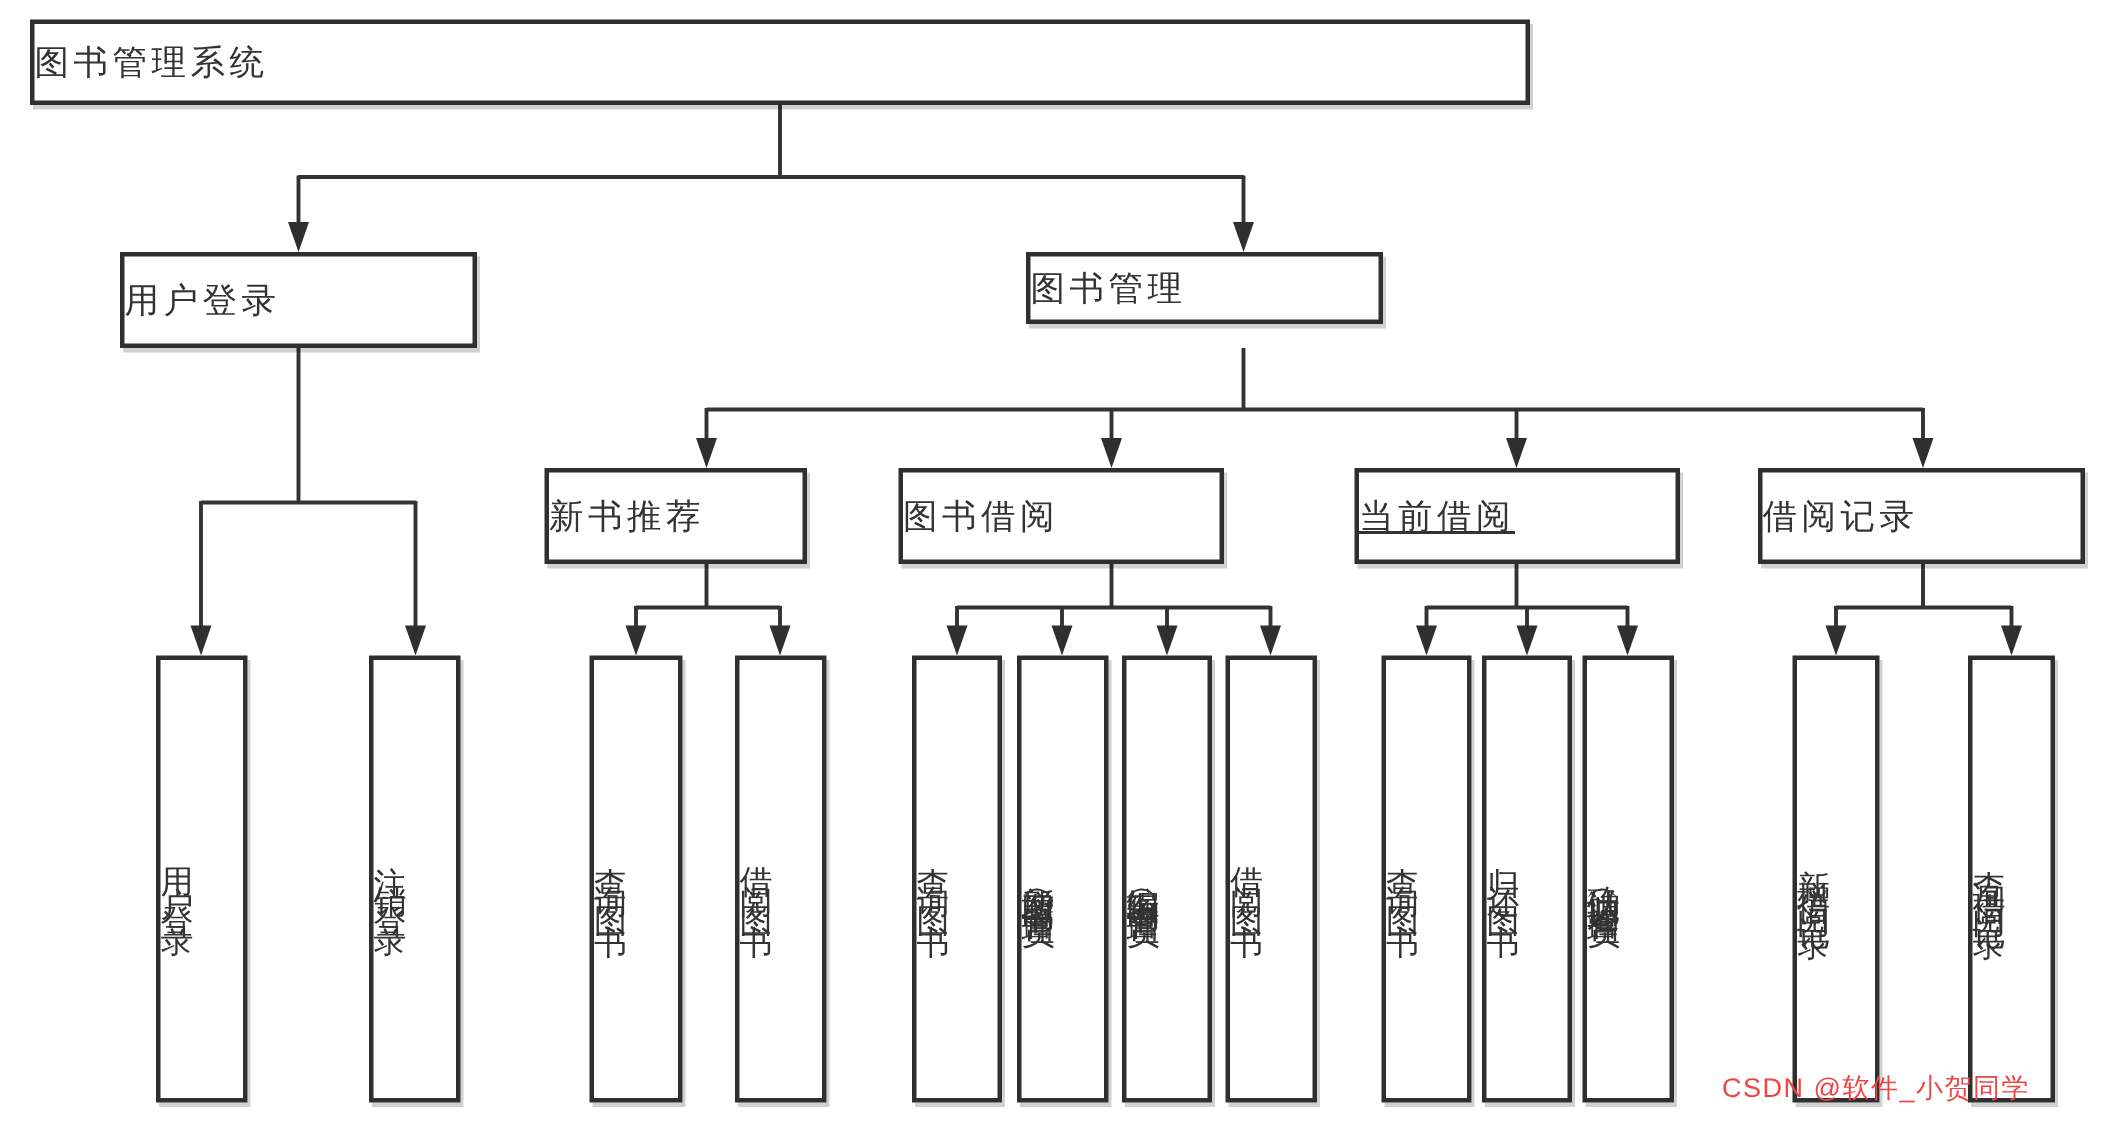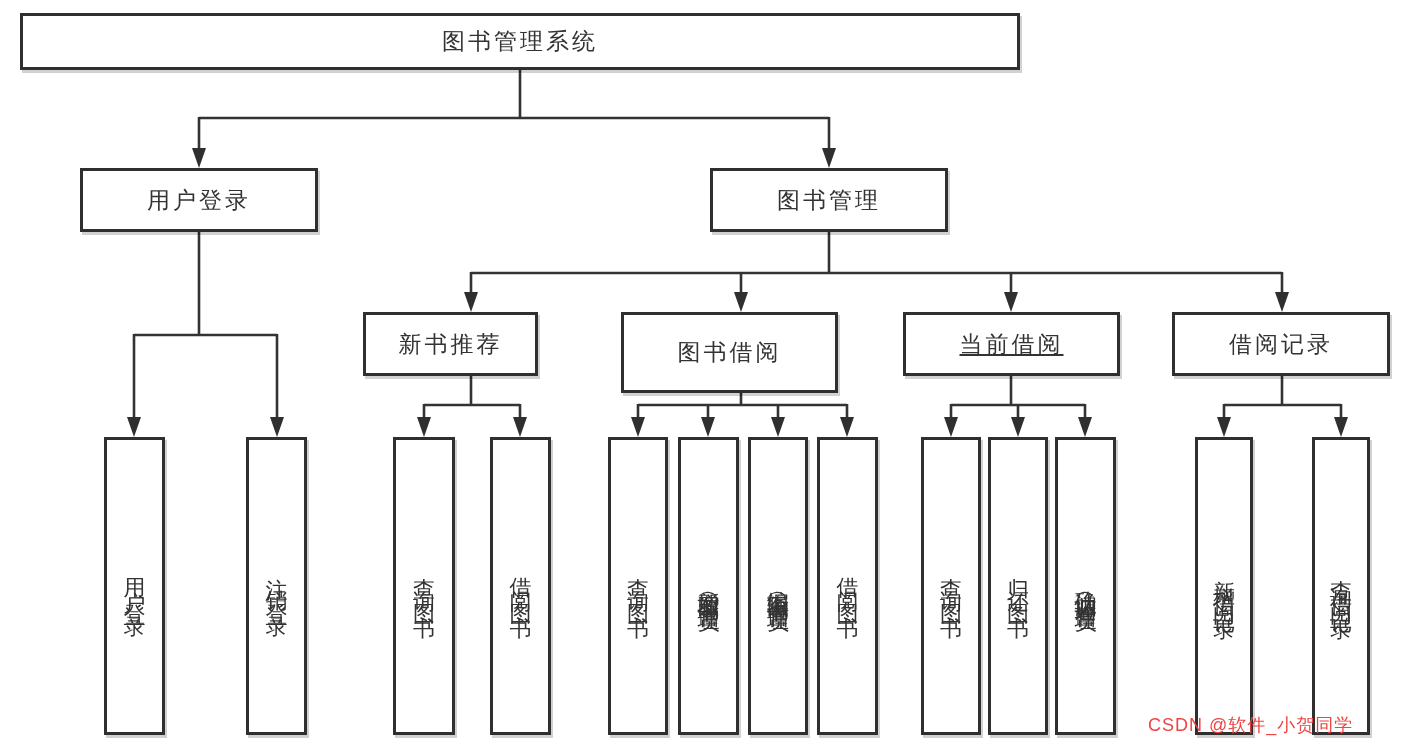--- a/index.html
+++ b/index.html
@@ -16,7 +16,7 @@
     background:#ffffff;
     border:3px solid #2f2f2f;
     box-shadow:2px 3px 0 rgba(0,0,0,0.18);
-    display:flex;align-items:center;justify-content:center;
+    display:flex;align-items:center;justify-content:flex-start;
     color:#333333;
     box-sizing:border-box;
     z-index:2;

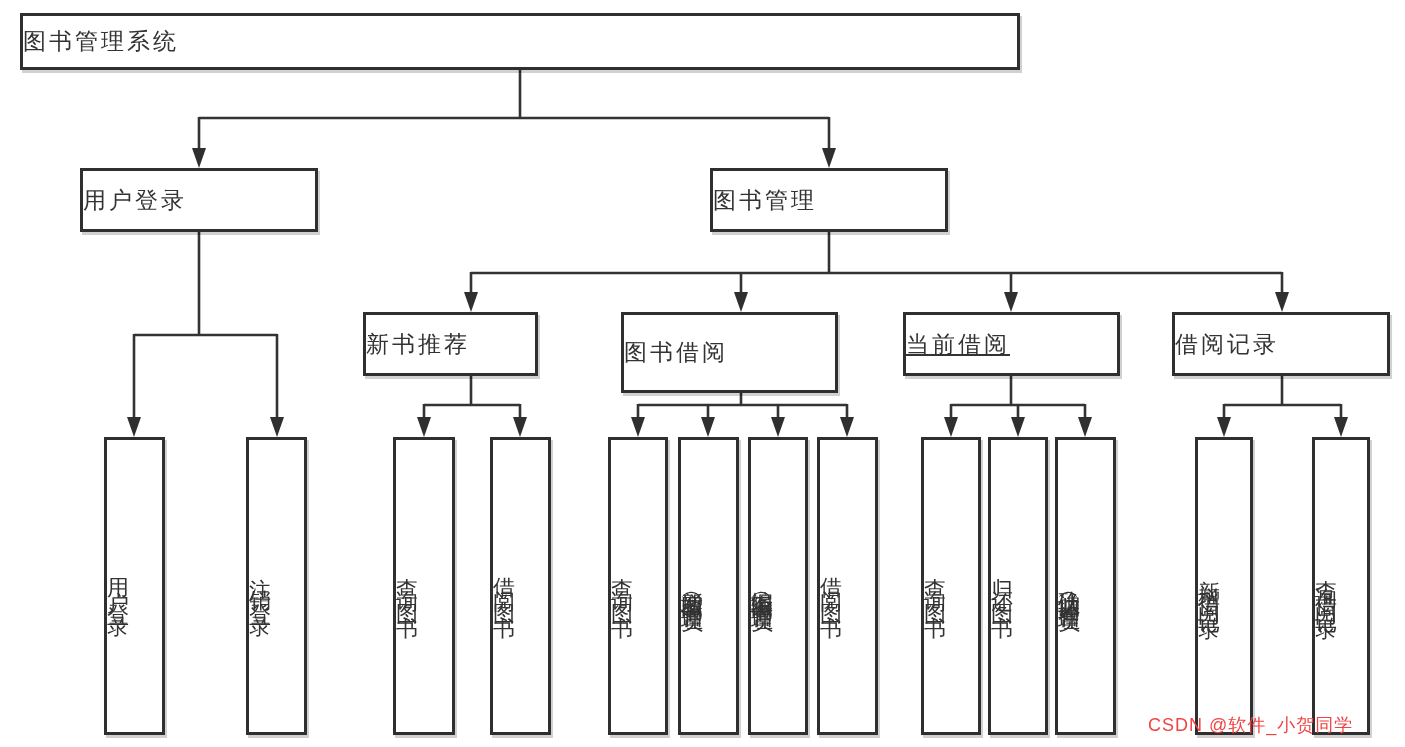--- a/index.html
+++ b/index.html
@@ -124,7 +124,7 @@
   <div class="box" style="left:80px;top:168px;width:238px;height:64px;">
     <span class="hlabel">用户登录</span>
   </div>
-  <div class="box" style="left:710px;top:168px;width:238px;height:64px;">
+  <div class="box" style="left:684px;top:168px;width:238px;height:48px;">
     <span class="hlabel">图书管理</span>
   </div>
 

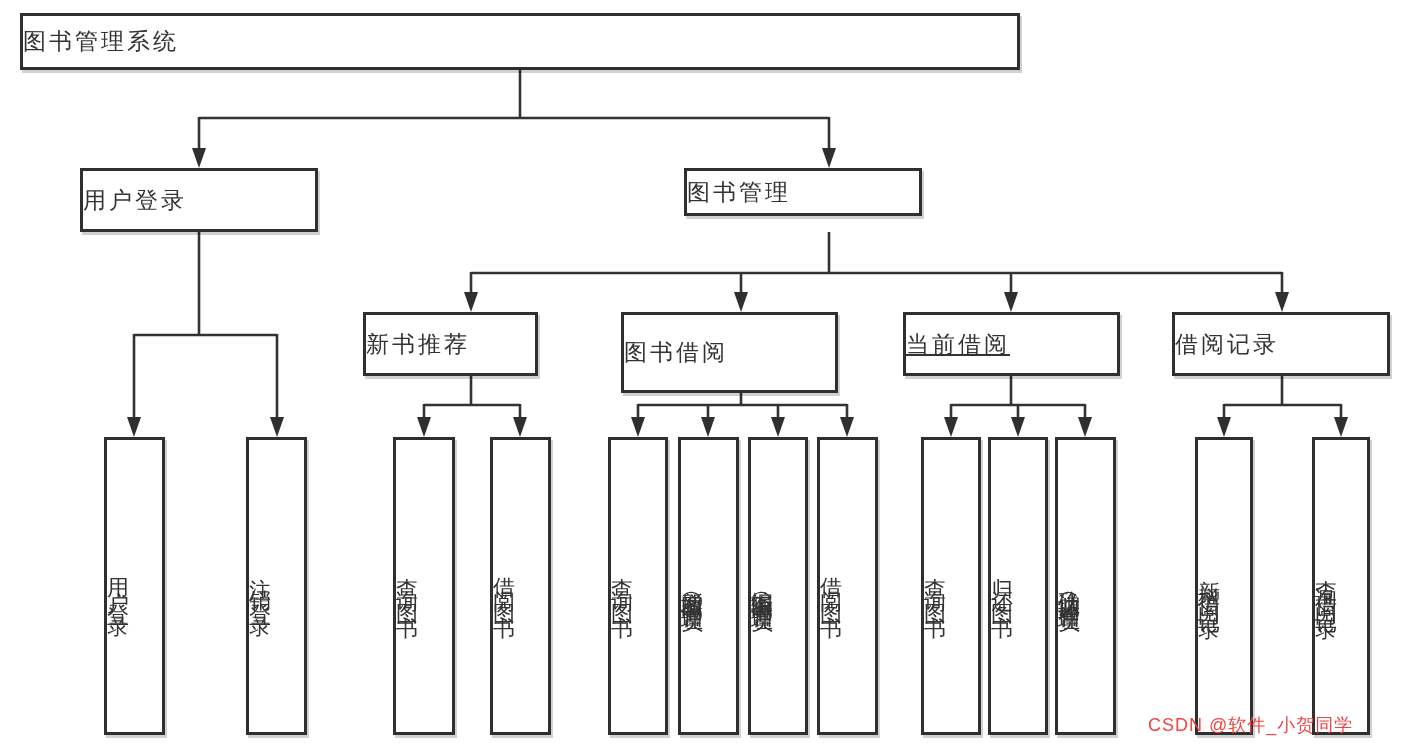--- a/index.html
+++ b/index.html
@@ -131,7 +131,7 @@
   <div class="box" style="left:363px;top:312px;width:175px;height:64px;">
     <span class="hlabel">新书推荐</span>
   </div>
-  <div class="box" style="left:621px;top:312px;width:217px;height:81px;">
+  <div class="box" style="left:599px;top:312px;width:217px;height:64px;">
     <span class="hlabel">图书借阅</span>
   </div>
   <div class="box" style="left:903px;top:312px;width:217px;height:64px;text-decoration:underline;">

